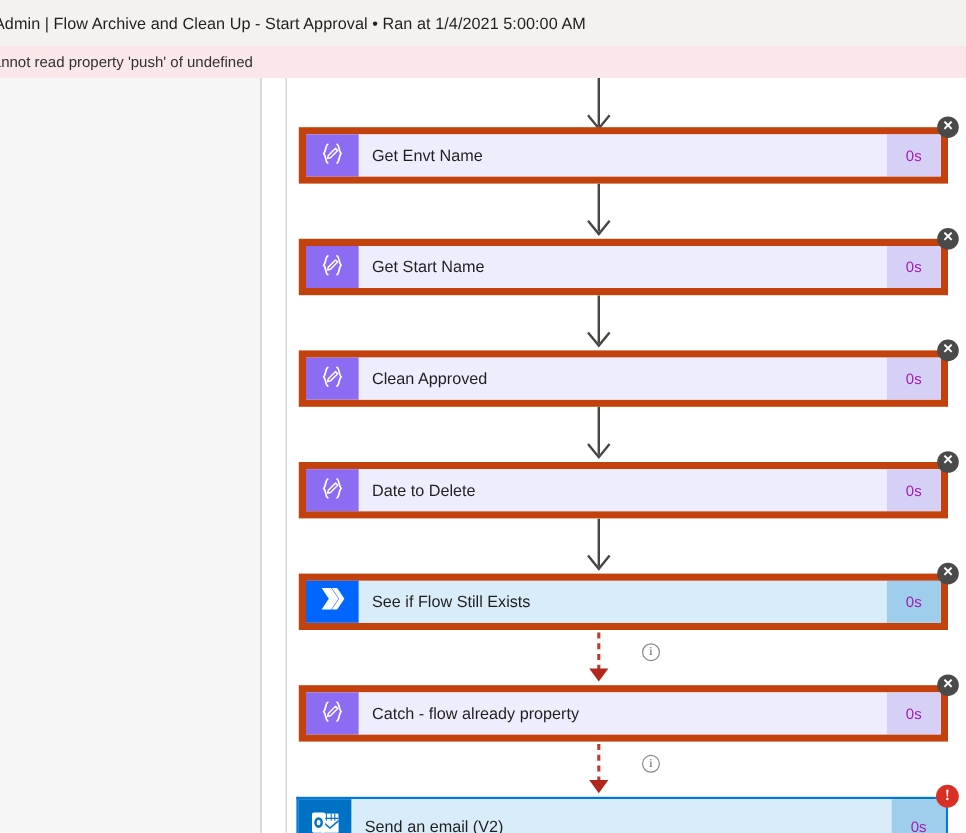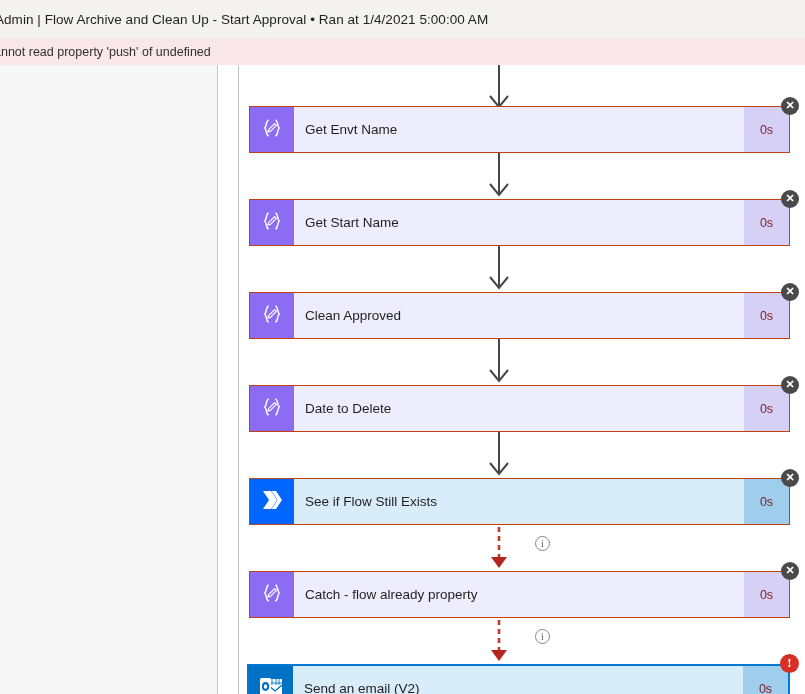--- a/index.html
+++ b/index.html
@@ -89,7 +89,7 @@
     margin-left: 10px;
     width: 541px; height: 47px;
     display: flex; align-items: stretch;
-    border: 1px solid #c2410c;
+    border: 6px solid #c2410c;
   }
   .card.selected {
     margin-left: 8px;

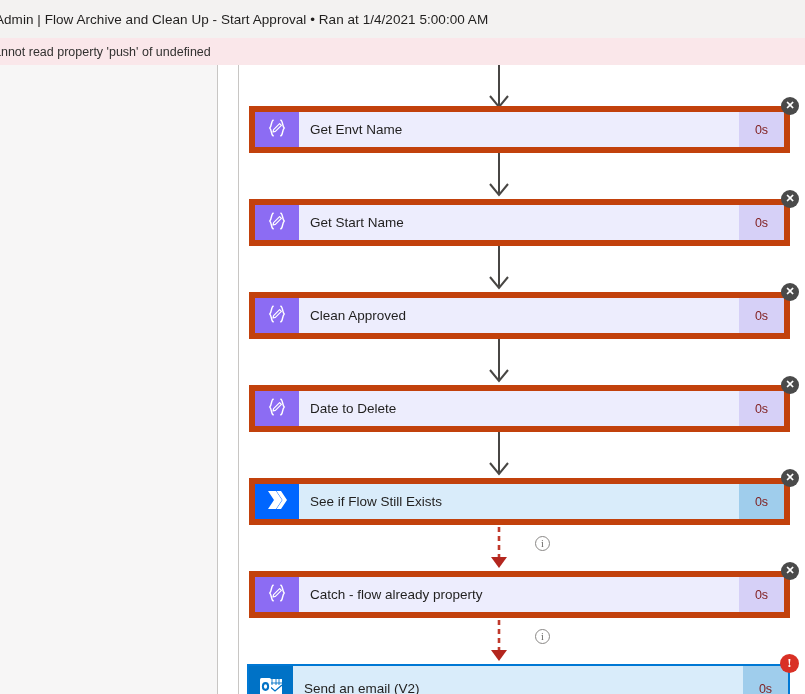--- a/index.html
+++ b/index.html
@@ -119,7 +119,7 @@
   .card-duration {
     width: 45px; flex: 0 0 45px;
     display: flex; align-items: center; justify-content: center;
-    font-size: 12.5px; color: #7f1d1d;
+    font-size: 12.5px; color: #a21caf;
   }
   
   .card.purple .card-title    { background: #ededfd; }

